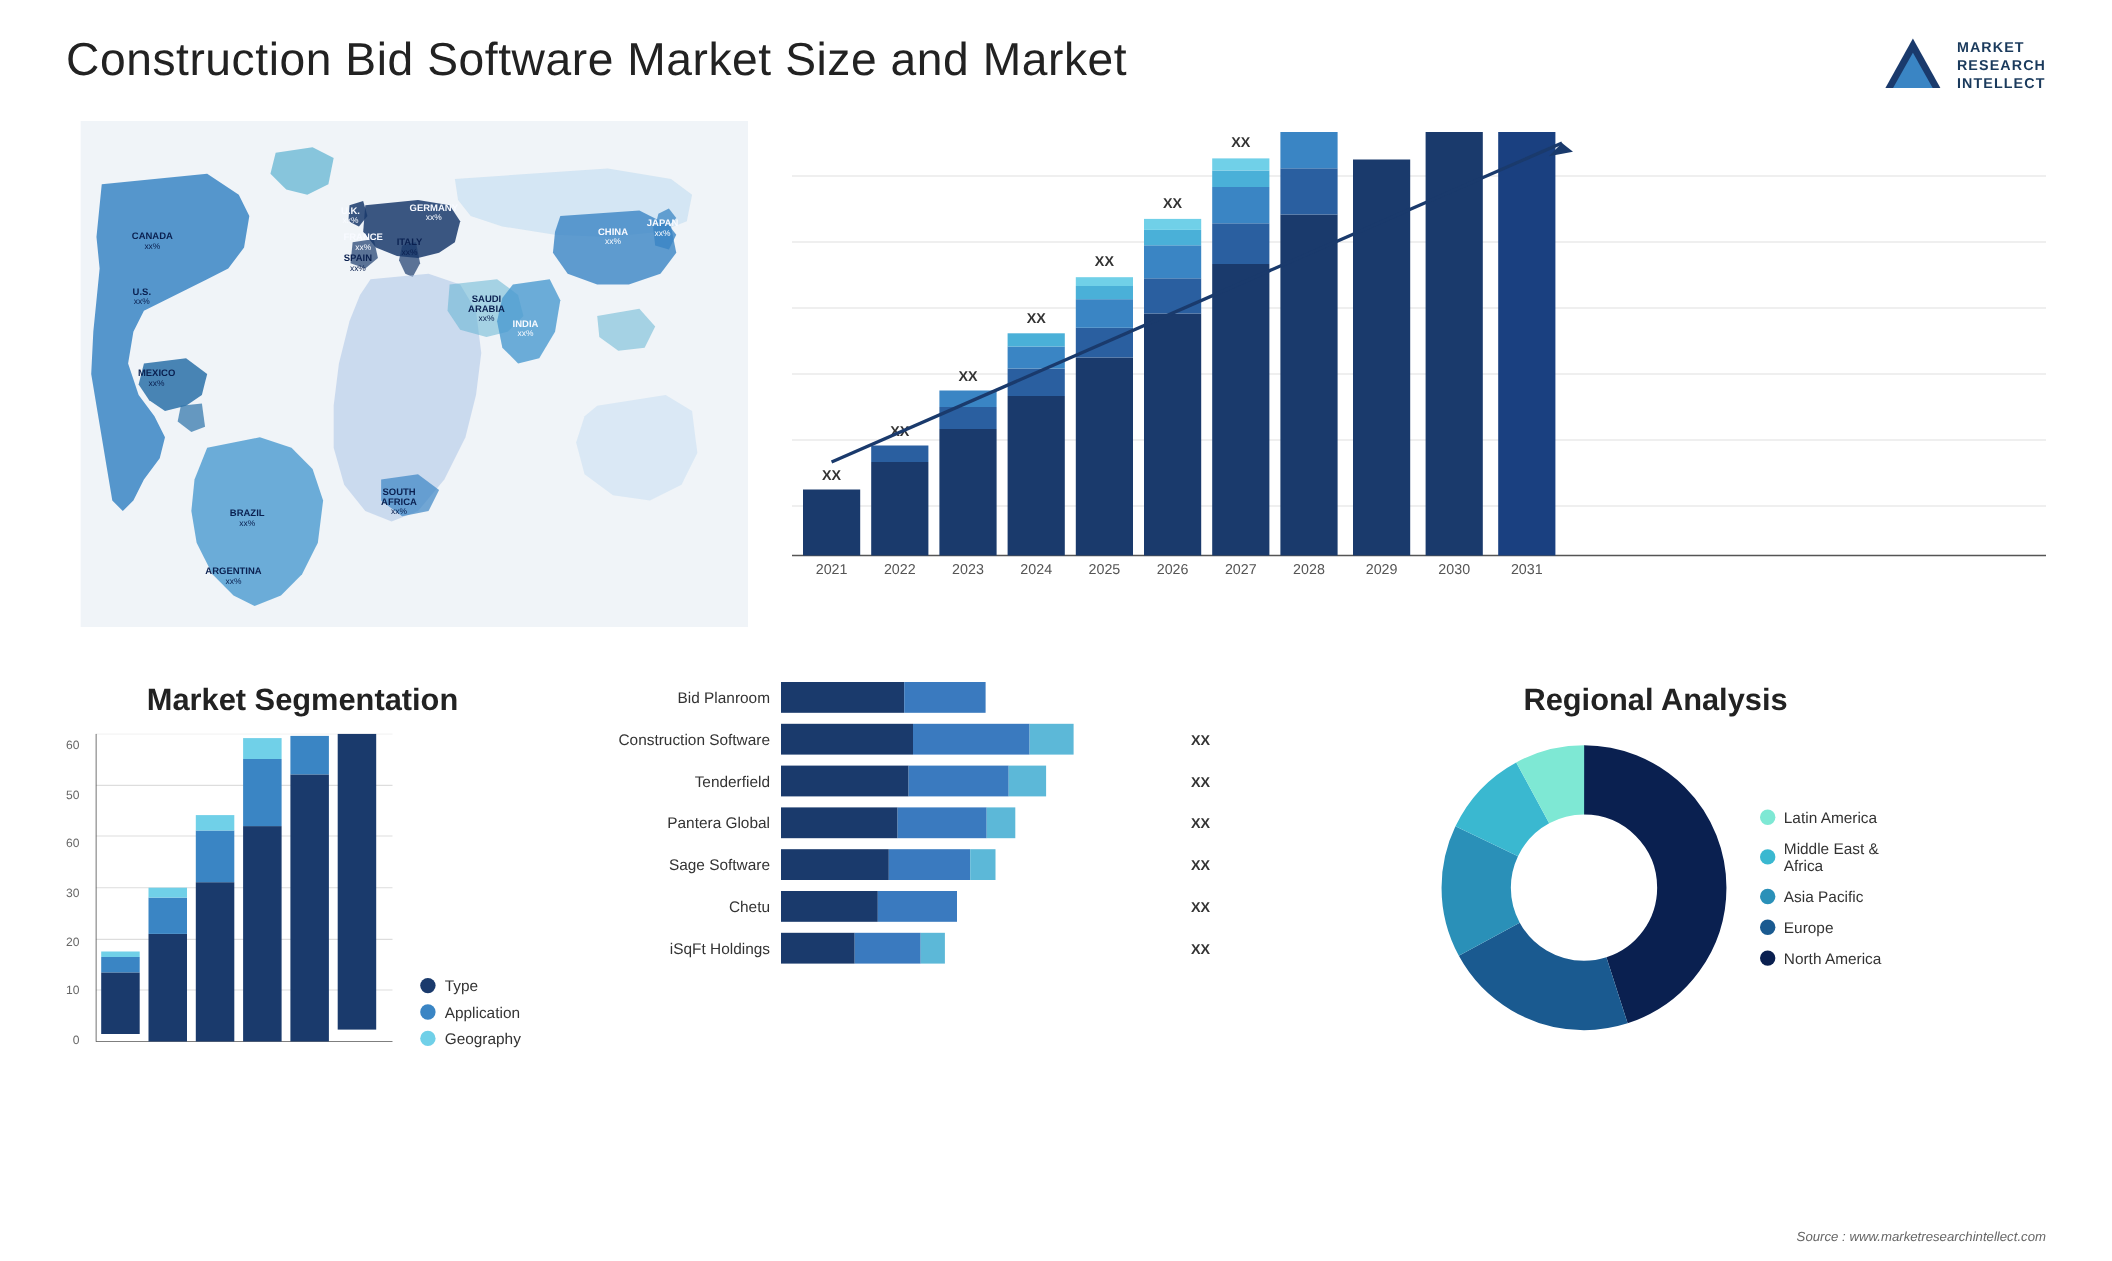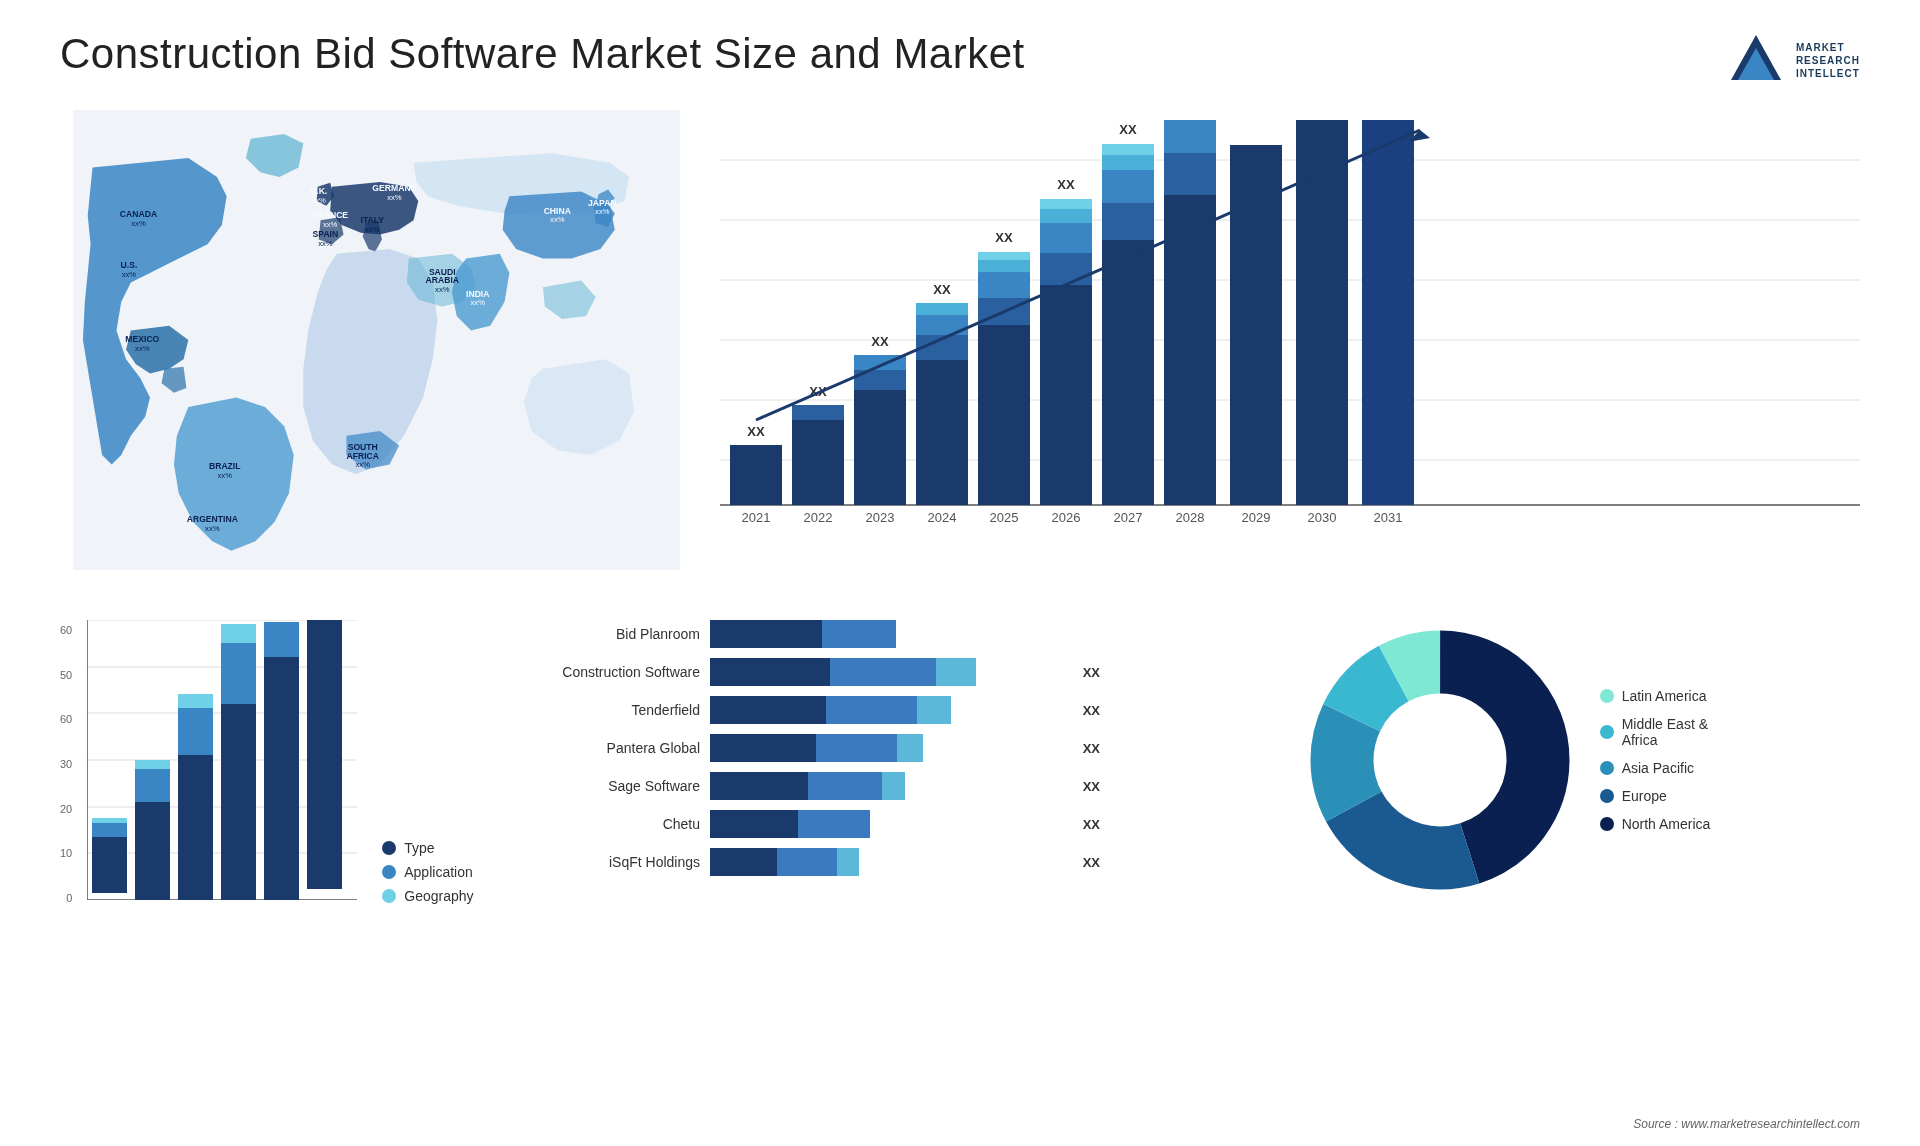--- a/index.html
+++ b/index.html
@@ -42,7 +42,7 @@
       height: 60px;
     }
     .logo-text {
-      font-size: 10px;
+      font-size: 13px;
       font-weight: 700;
       color: #1a3a5c;
       line-height: 1.3;

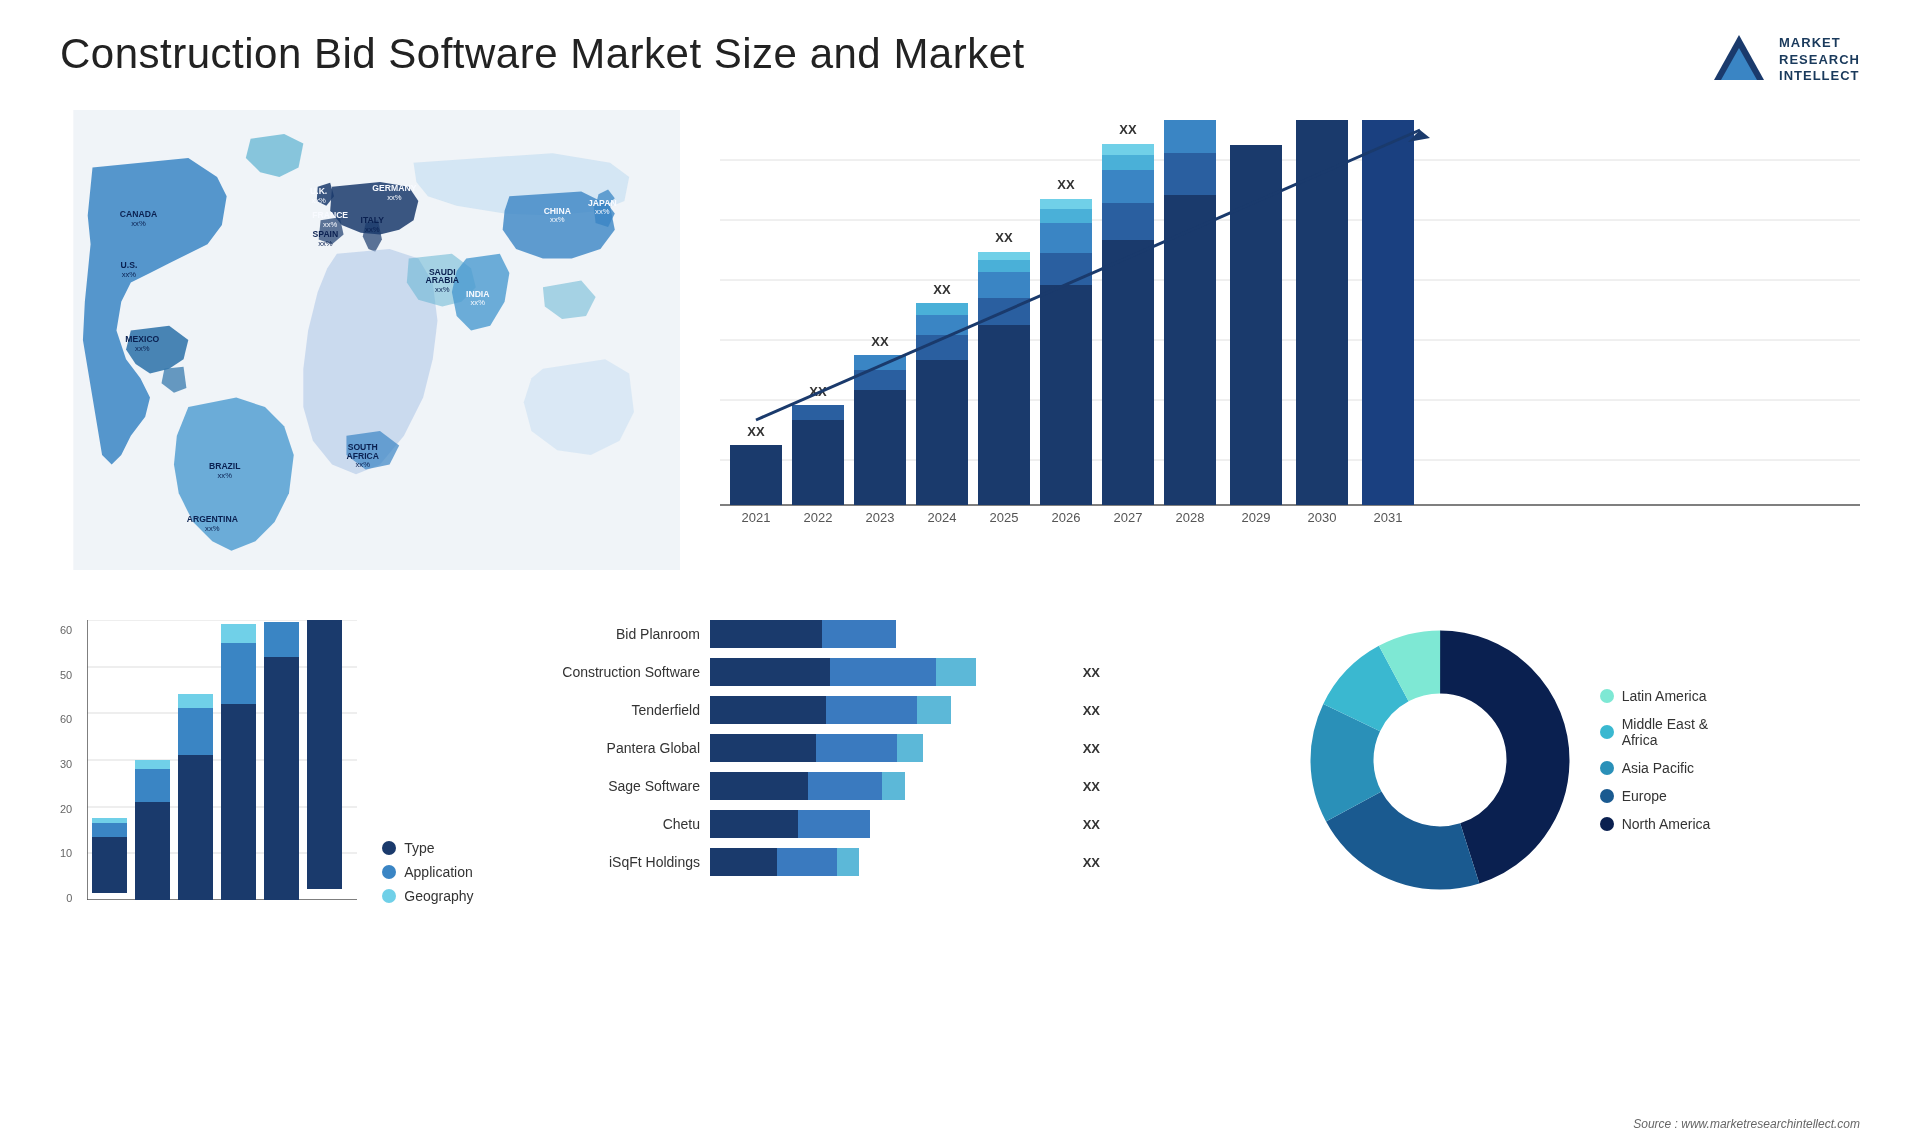--- a/index.html
+++ b/index.html
@@ -407,6 +407,7 @@
   <div class="bottom-row">
 
     <div class="segmentation-section">
+      <h2 class="section-title">Market Segmentation</h2>
       <div style="display:flex; align-items:flex-end; gap:15px;">
 
         <div style="display:flex;flex-direction:column;justify-content:space-between;height:280px;padding-bottom:0;text-align:right;">

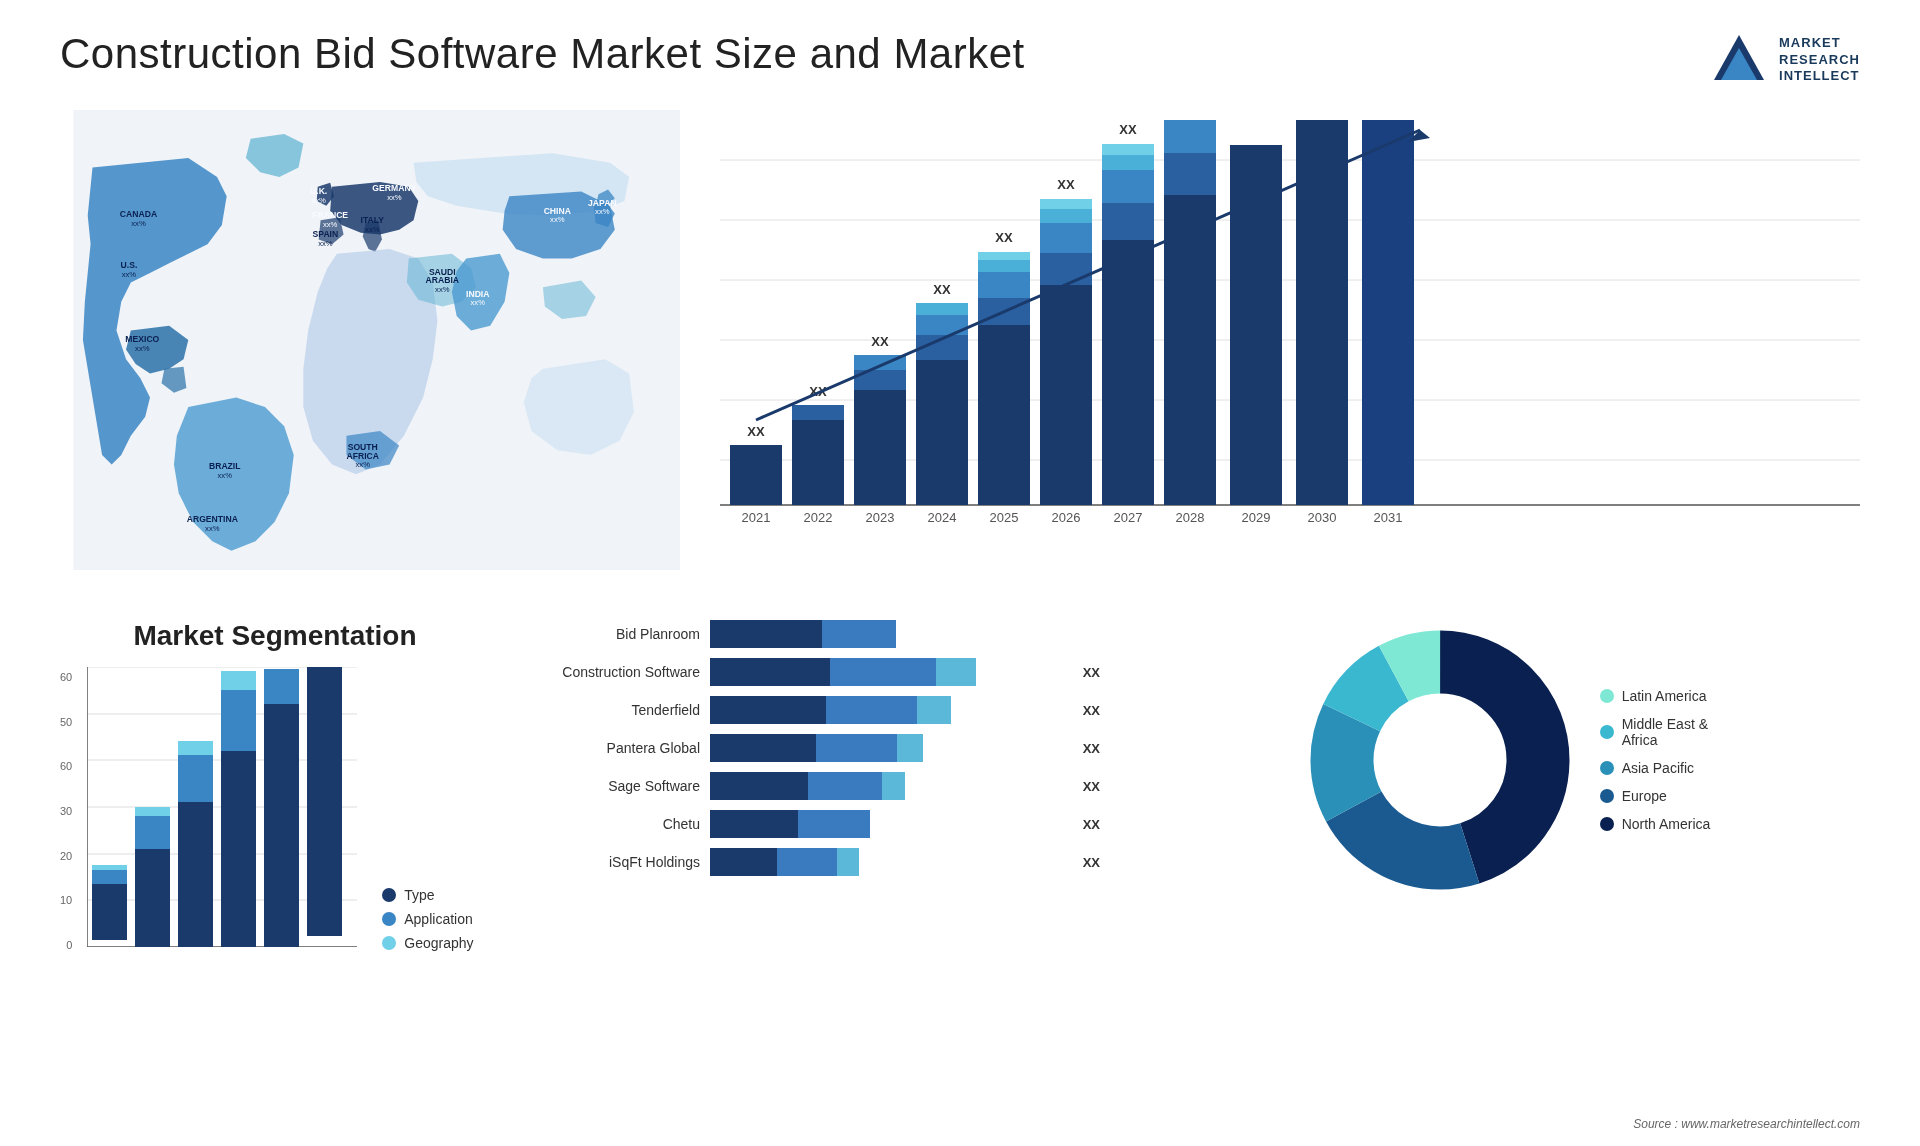--- a/index.html
+++ b/index.html
@@ -568,6 +568,7 @@
     </div>
 
     <div class="regional-section">
+      <h2 class="section-title">Regional Analysis</h2>
       <div class="regional-container">
 
         <div class="donut-container">

